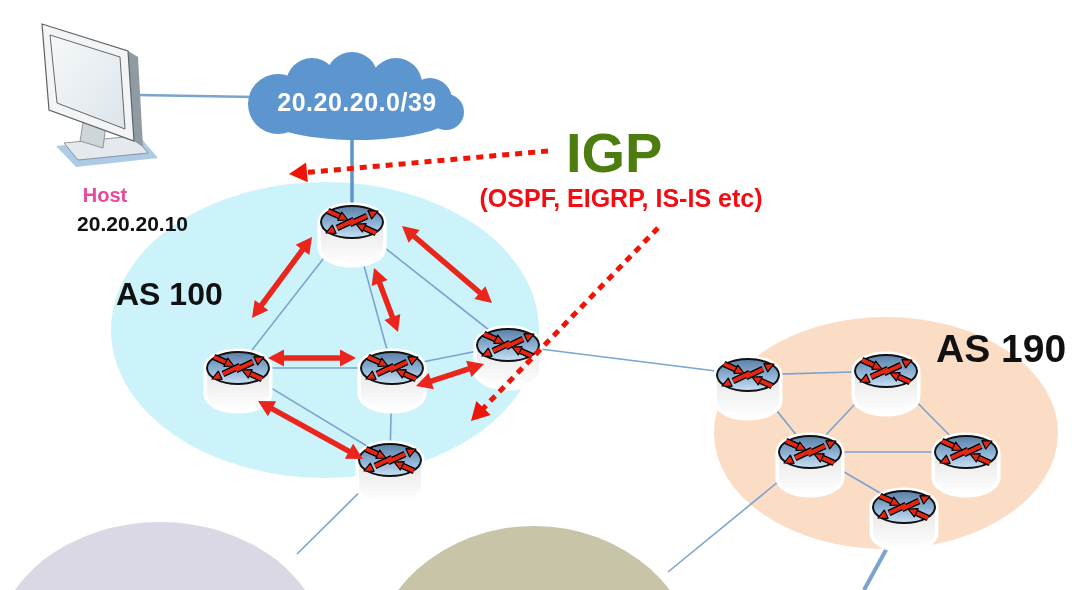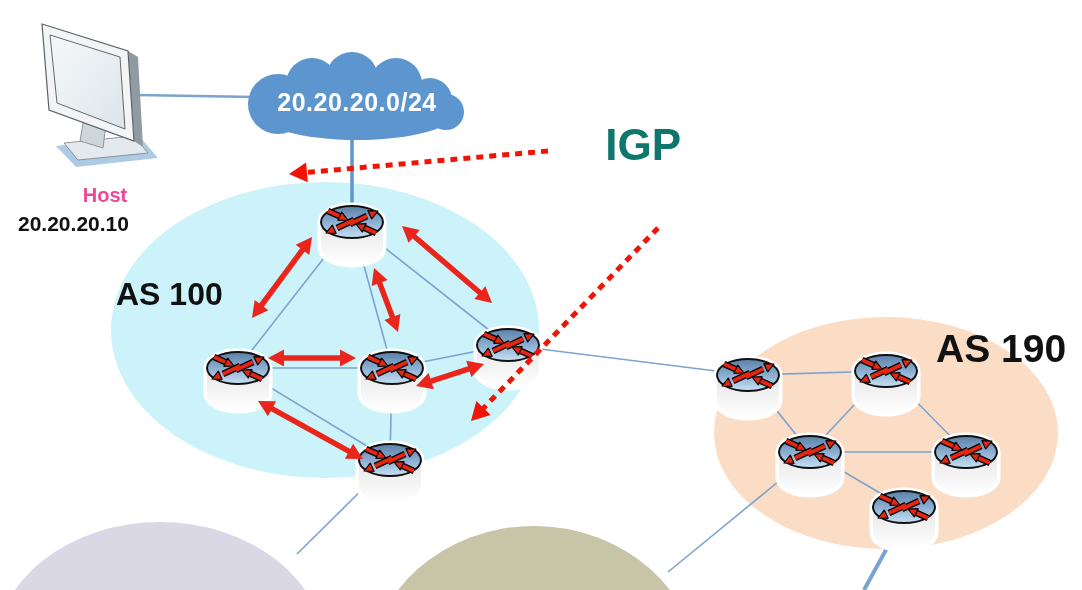--- a/index.html
+++ b/index.html
@@ -170,7 +170,7 @@
 
   <div class="lbl host-name">Host</div>
   <div class="lbl host-ip">20.20.20.10</div>
-  <div class="lbl cloud-lbl">20.20.20.0/24</div>
+  <div class="lbl cloud-lbl">20.20.20.0/39</div>
   <div class="lbl igp-t">IGP</div>
   <div class="lbl as100">AS 100</div>
   <div class="lbl as190">AS 190</div>

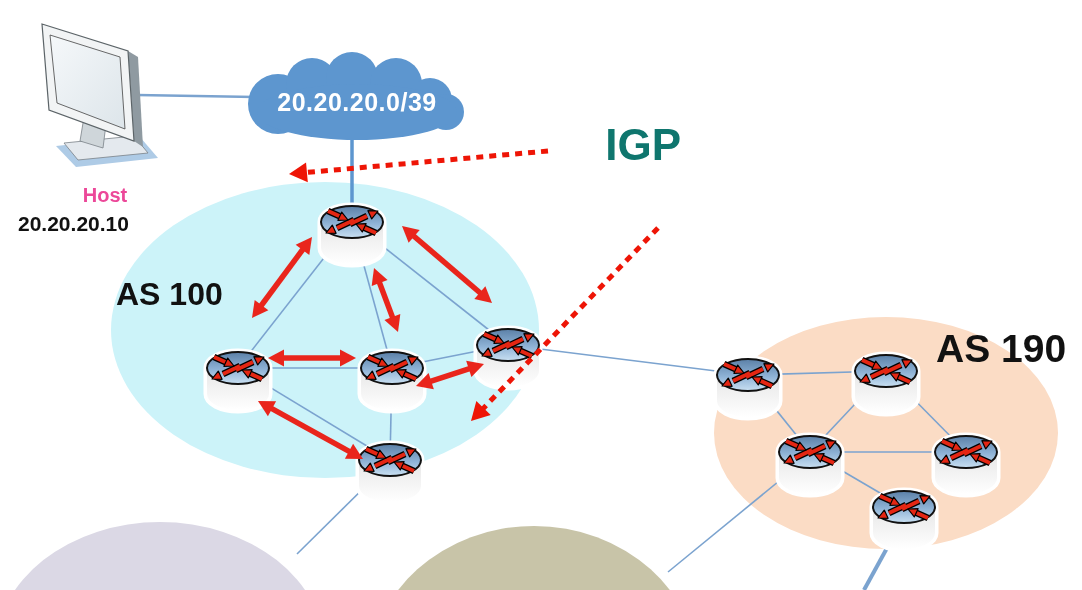--- a/index.html
+++ b/index.html
@@ -13,8 +13,8 @@
            font-size:21px;color:#111;}
   .cloud-lbl{left:262px;top:88px;width:190px;text-align:center;
              font-size:25px;color:#fff;letter-spacing:.5px;}
-  .igp-t{left:566px;top:120px;width:115px;text-align:right;
-         font-size:44px;color:#0f766e;}
+  .igp-t{left:566px;top:120px;width:115px;text-align:left;
+         font-size:56px;color:#4d7c0f;}
   .igp-s{left:455px;top:184px;width:332px;text-align:center;
          font-size:25px;color:#f20d12;}
   .as100{left:116px;top:276px;font-size:32px;color:#111;}

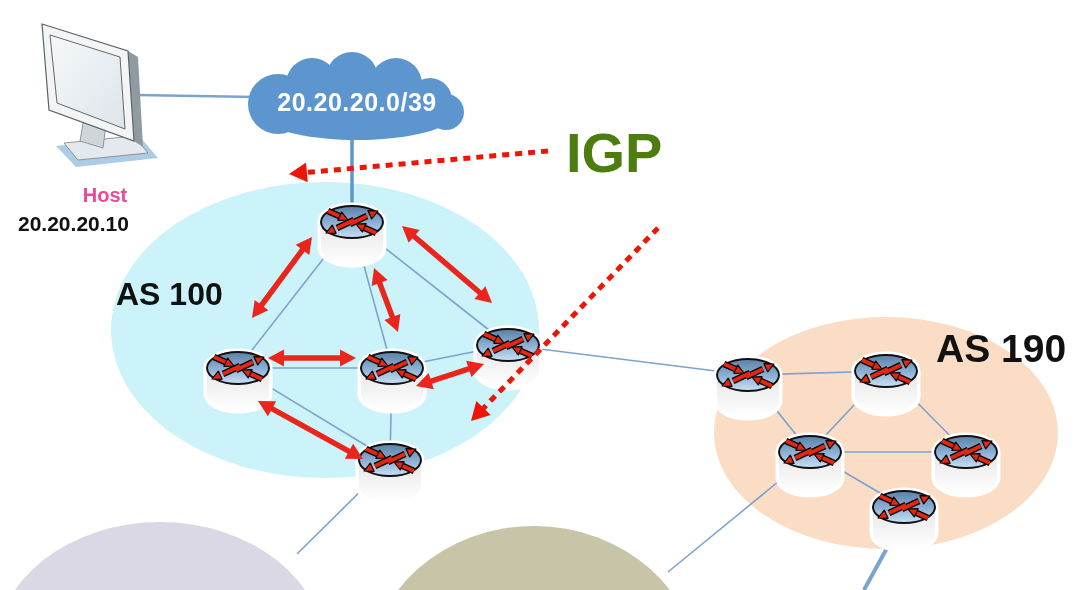--- a/index.html
+++ b/index.html
@@ -172,6 +172,7 @@
   <div class="lbl host-ip">20.20.20.10</div>
   <div class="lbl cloud-lbl">20.20.20.0/39</div>
   <div class="lbl igp-t">IGP</div>
+  <div class="lbl igp-s">(OSPF, EIGRP, IS-IS etc)</div>
   <div class="lbl as100">AS 100</div>
   <div class="lbl as190">AS 190</div>
 </div>

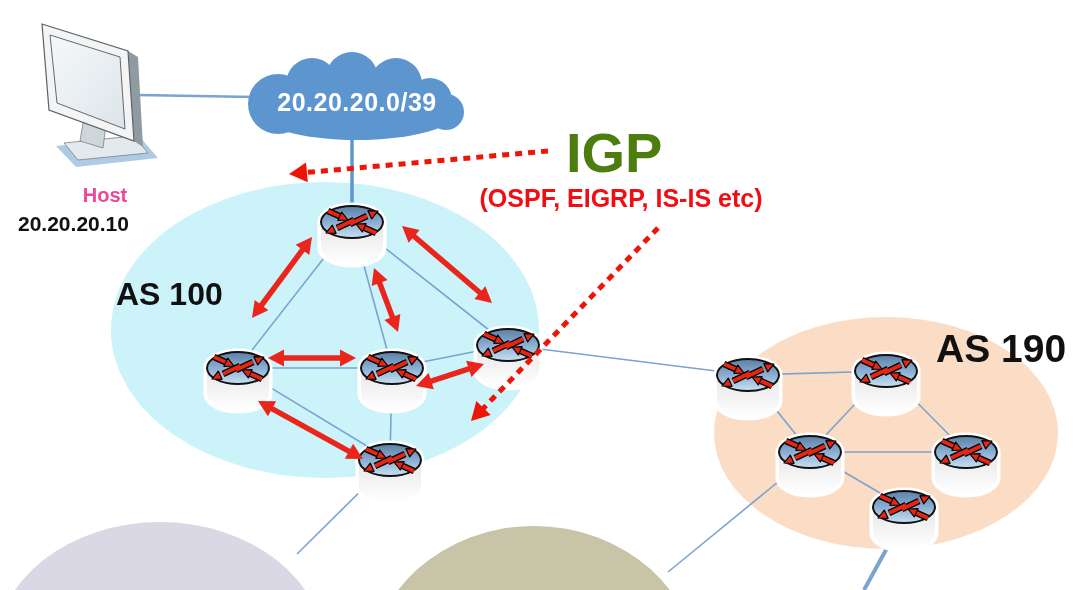--- a/index.html
+++ b/index.html
@@ -9,7 +9,7 @@
   .lbl{position:absolute;font-weight:bold;white-space:nowrap;text-align:center;}
   .host-name{left:20px;top:184px;width:170px;text-align:center;
              font-size:20px;color:#ec4899;}
-  .host-ip{left:18px;top:212px;width:170px;text-align:left;
+  .host-ip{left:18px;top:212px;width:170px;text-align:right;
            font-size:21px;color:#111;}
   .cloud-lbl{left:262px;top:88px;width:190px;text-align:center;
              font-size:25px;color:#fff;letter-spacing:.5px;}

